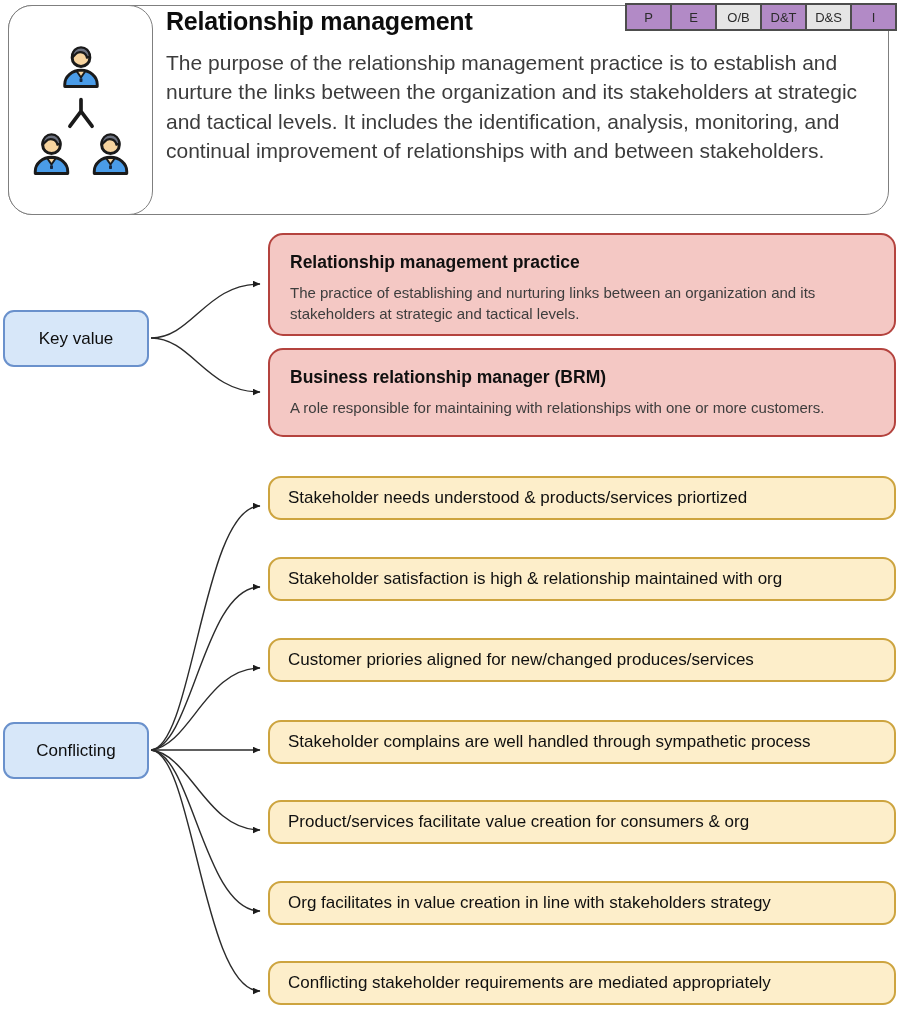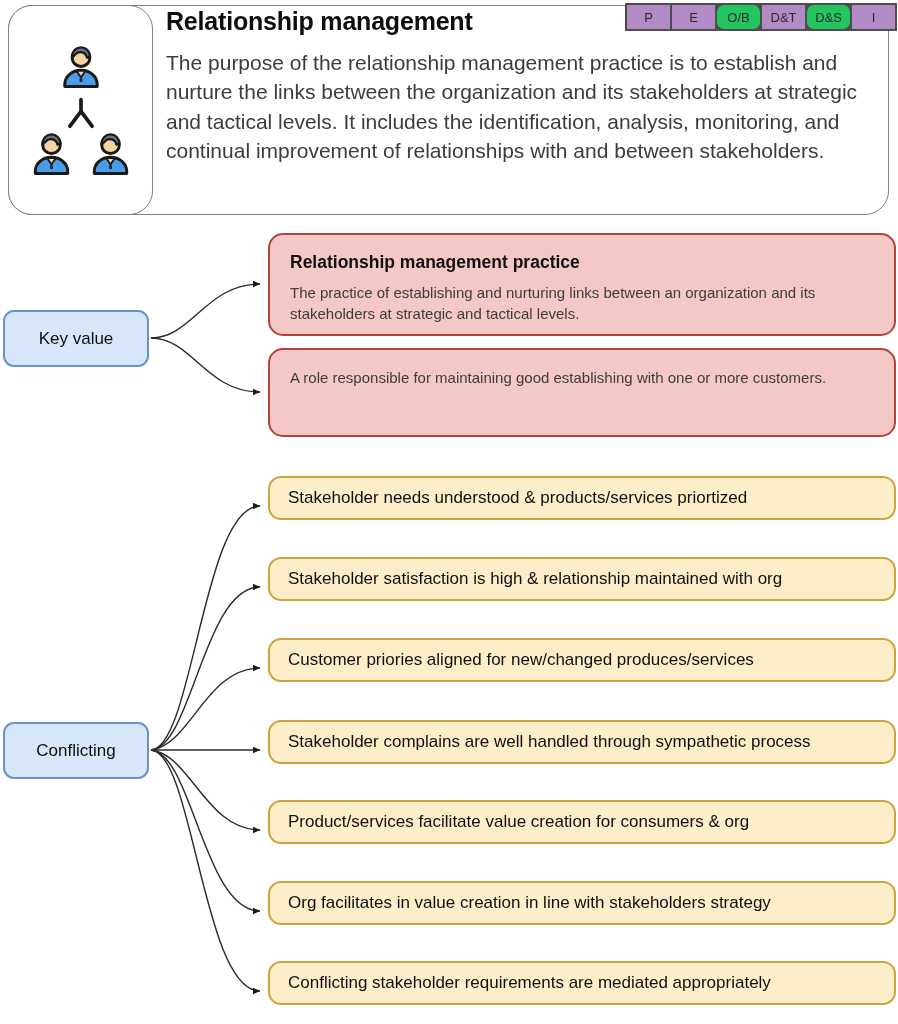--- a/index.html
+++ b/index.html
@@ -34,7 +34,7 @@
     font-size:13px; color:#2b2b2b;
   }
   .badge.solid { background:#b28ac6; }
-  .badge.light { background:#22c55e;border-radius:7px; }
+  .badge.light { background:#e5e5e5; }
 
   
   .label-box {

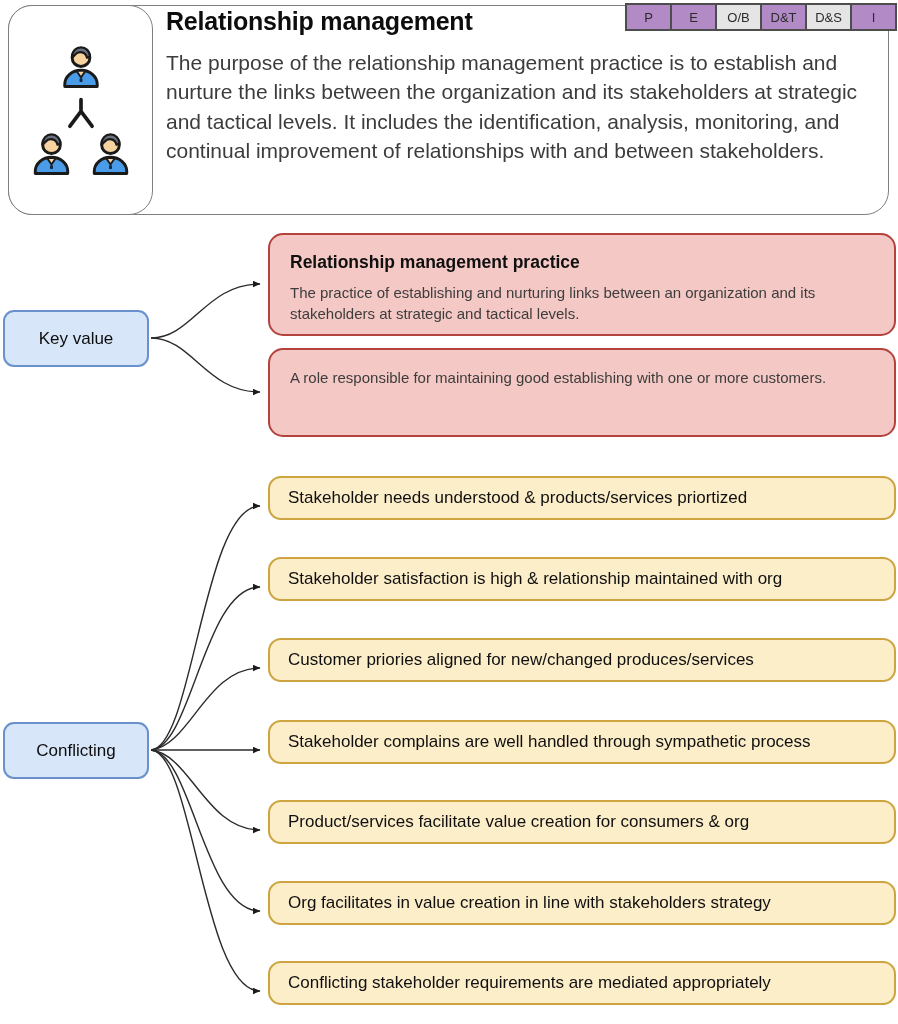--- a/index.html
+++ b/index.html
@@ -140,6 +140,7 @@
   </div>
 
   <div class="term-card t1">
+    <div class="term-title">Business relationship manager (BRM)</div>
     <div class="term-desc">A role responsible for maintaining good establishing with one or more customers.</div>
   </div>
 

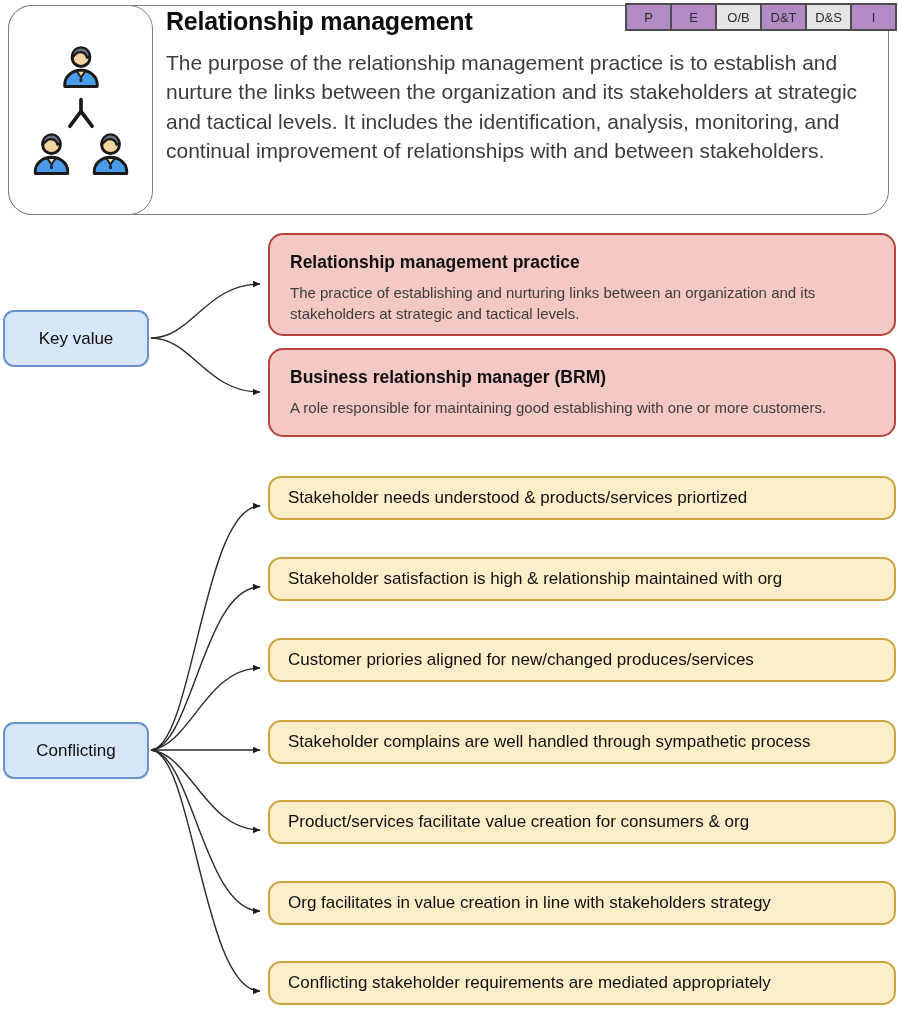--- a/index.html
+++ b/index.html
@@ -141,7 +141,7 @@
 
   <div class="term-card t1">
     <div class="term-title">Business relationship manager (BRM)</div>
-    <div class="term-desc">A role responsible for maintaining good establishing with one or more customers.</div>
+    <div class="term-desc">A role responsible for maintaining with relationships with one or more customers.</div>
   </div>
 
   <div class="label-box objectives">Conflicting</div>

